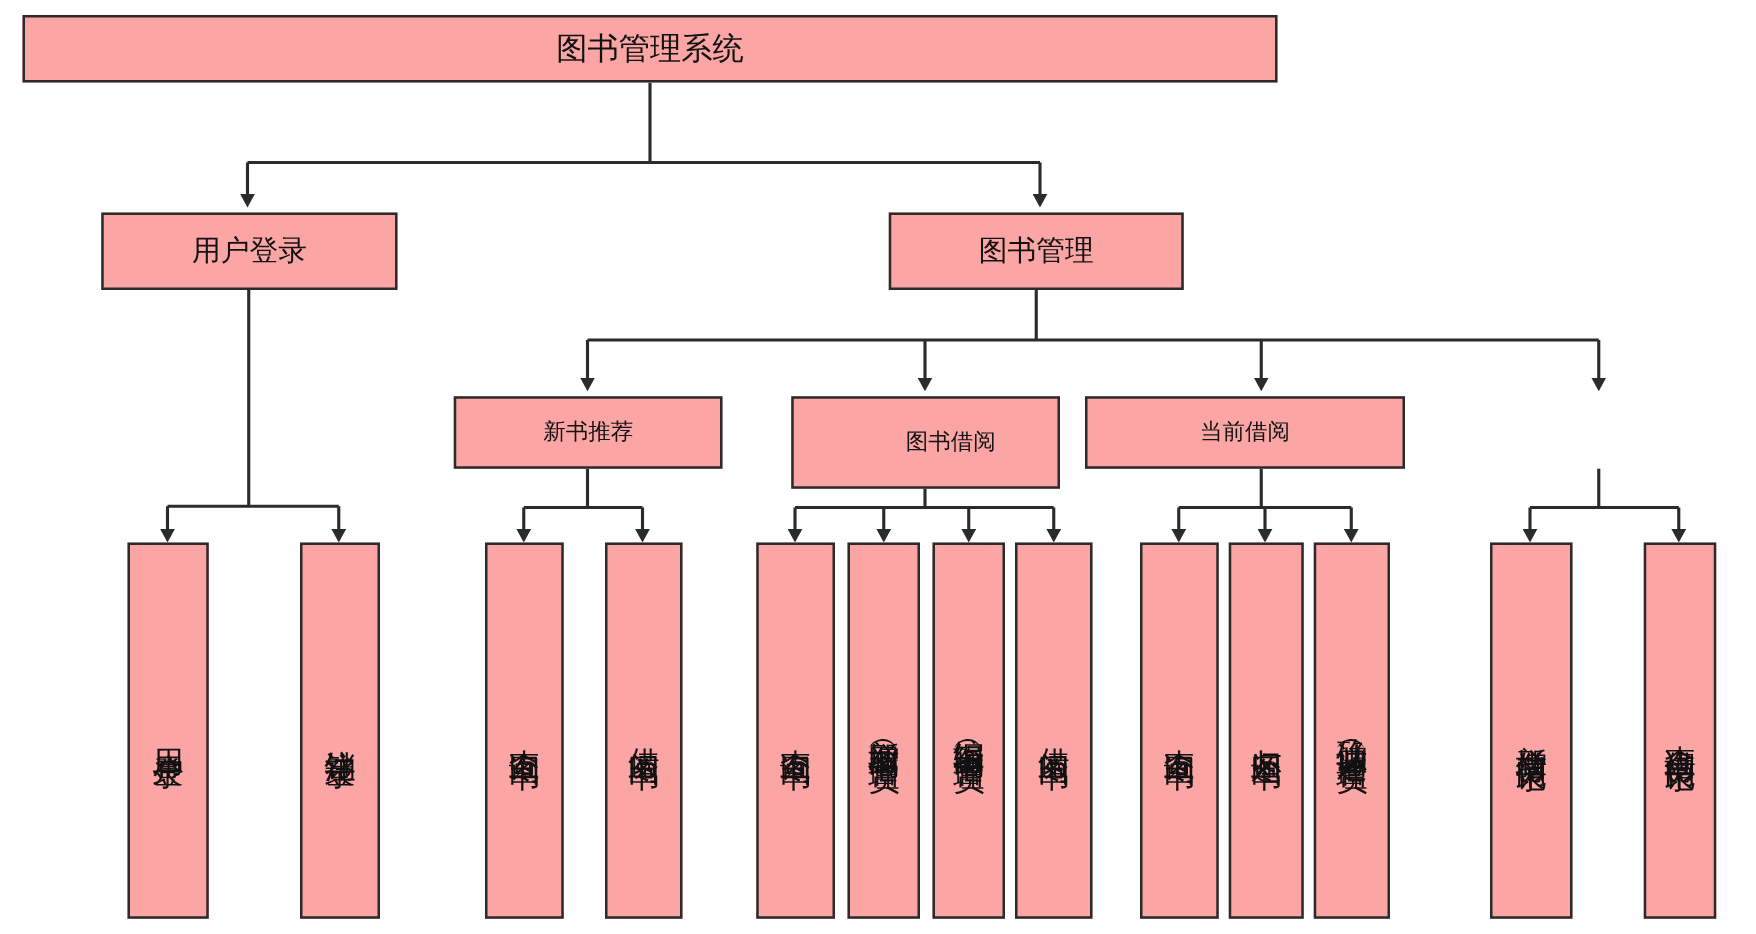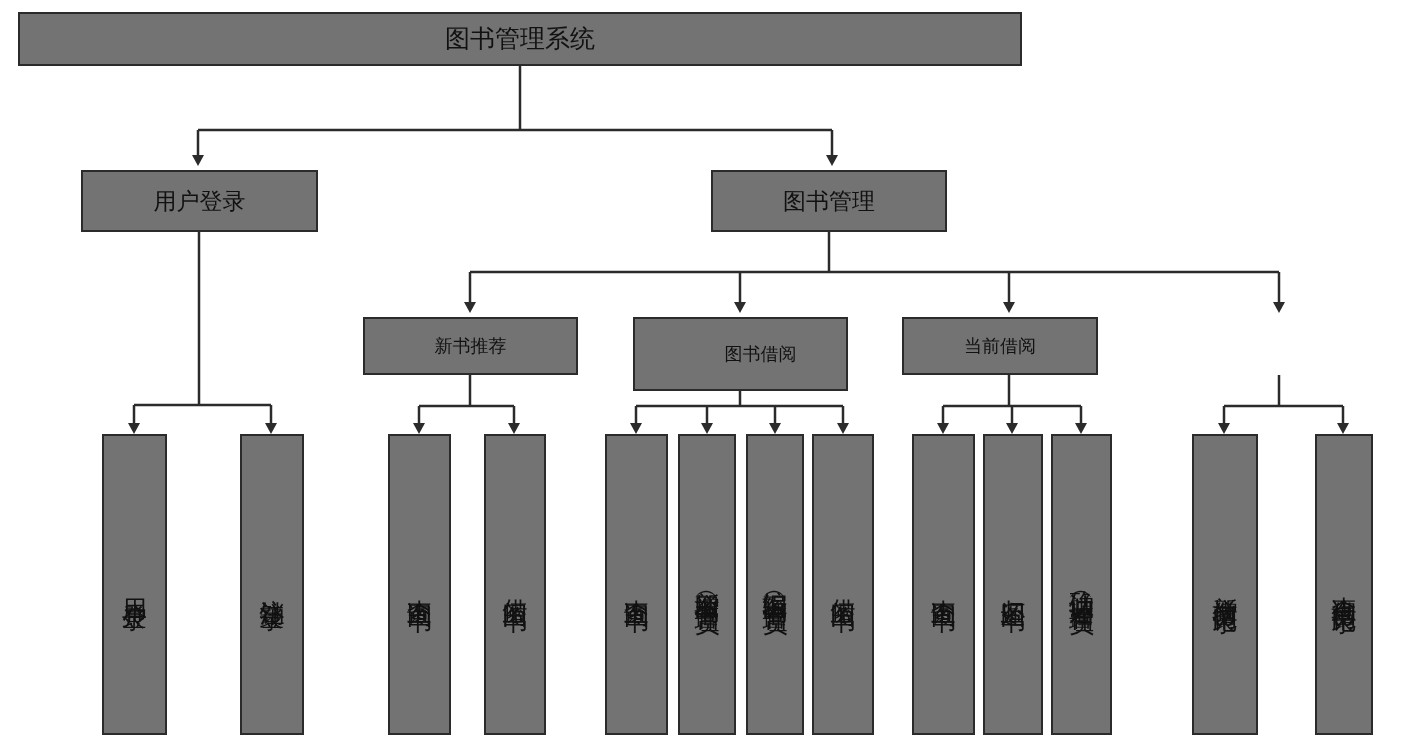--- a/index.html
+++ b/index.html
@@ -26,7 +26,7 @@
     position:absolute;
     box-sizing:border-box;
     border:2.5px solid #2b2b2b;
-    background:#737373;
+    background:#fca5a5;
     display:flex;
     align-items:center;
     justify-content:center;

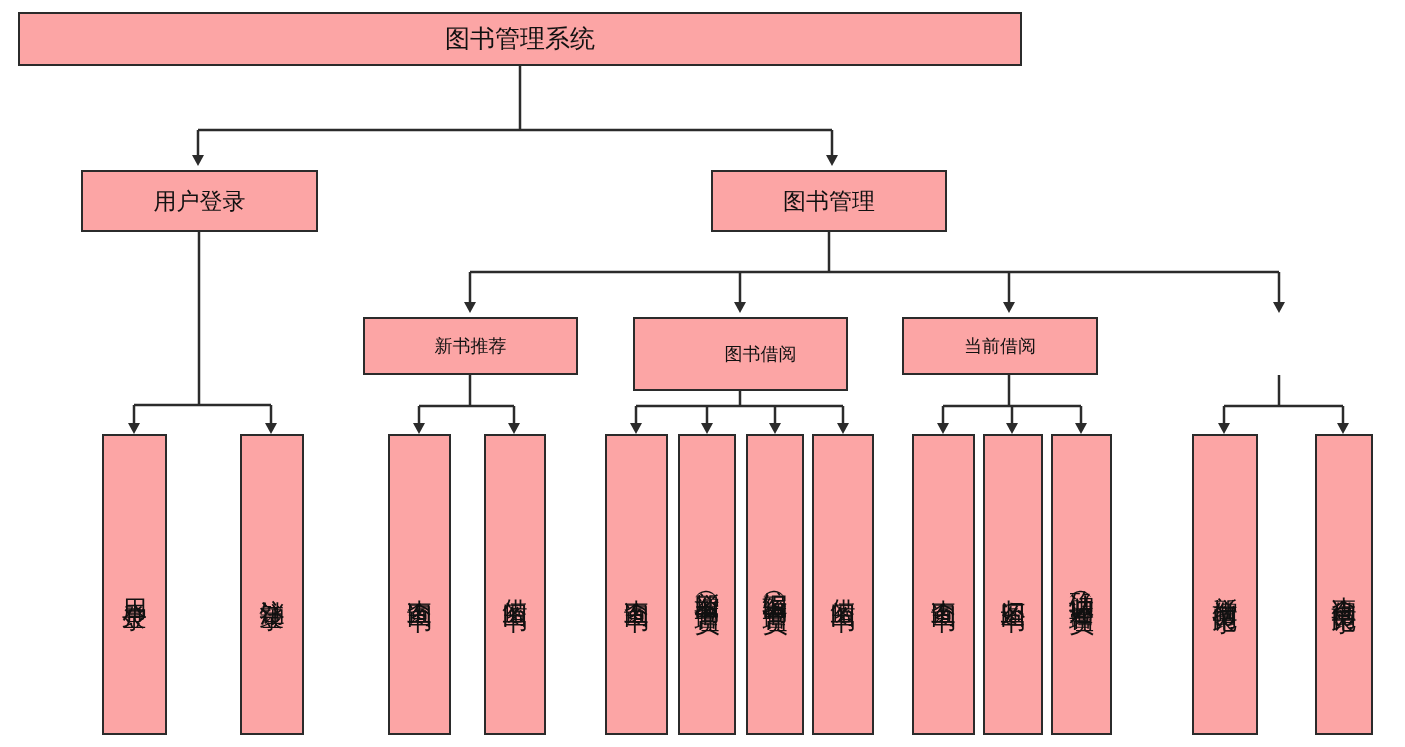--- a/index.html
+++ b/index.html
@@ -138,7 +138,7 @@
   <div class="node sub" style="left:633px; top:317px; width:215px; height:74px;padding-left:40px;">
     <span>图书借阅</span>
   </div>
-  <div class="node sub" style="left:902px; top:317px; width:196px; height:58px;">
+  <div class="node sub" style="left:868px; top:317px; width:256px; height:58px;">
     <span>当前借阅</span>
   </div>
 

